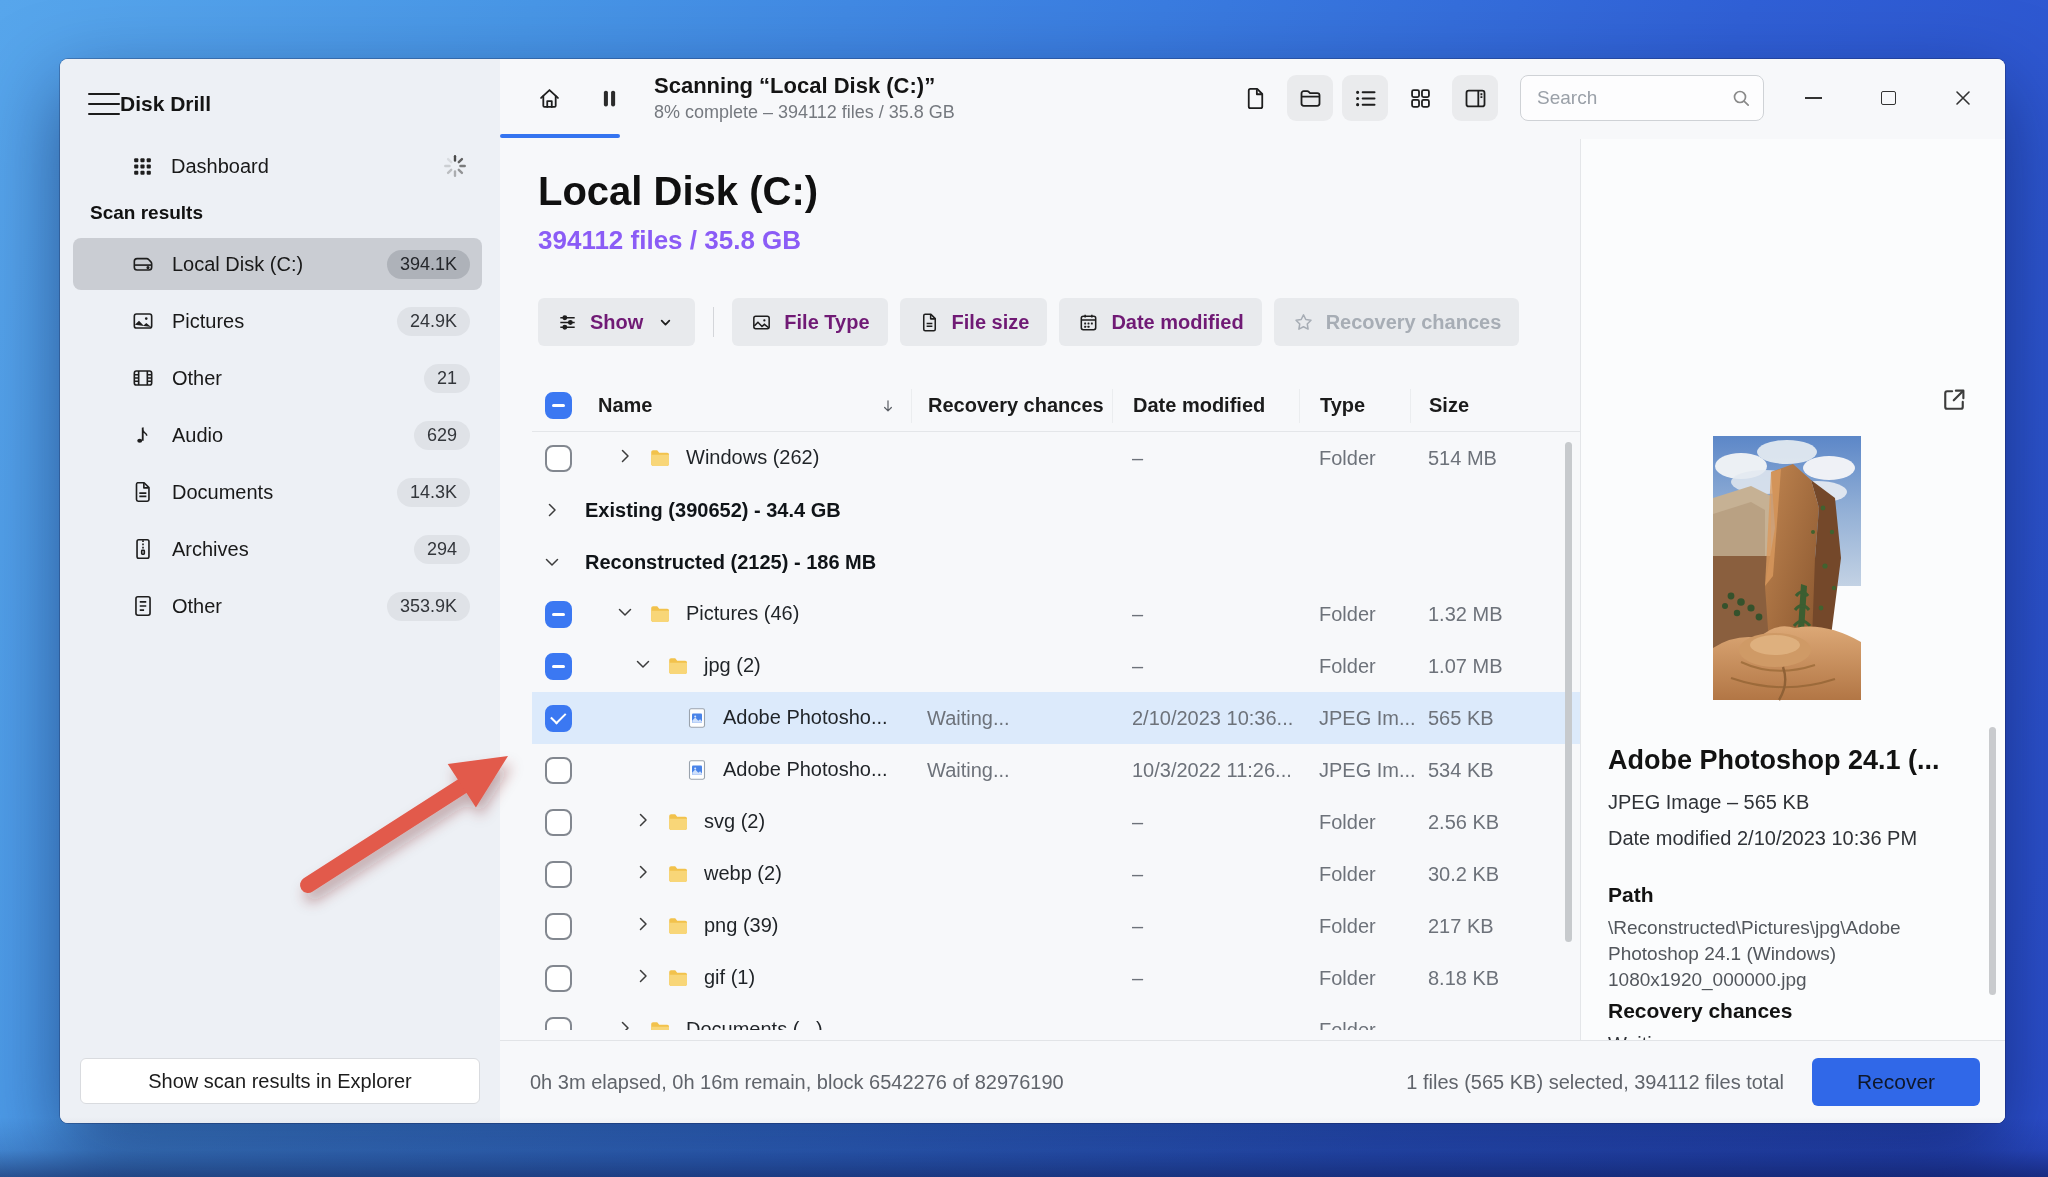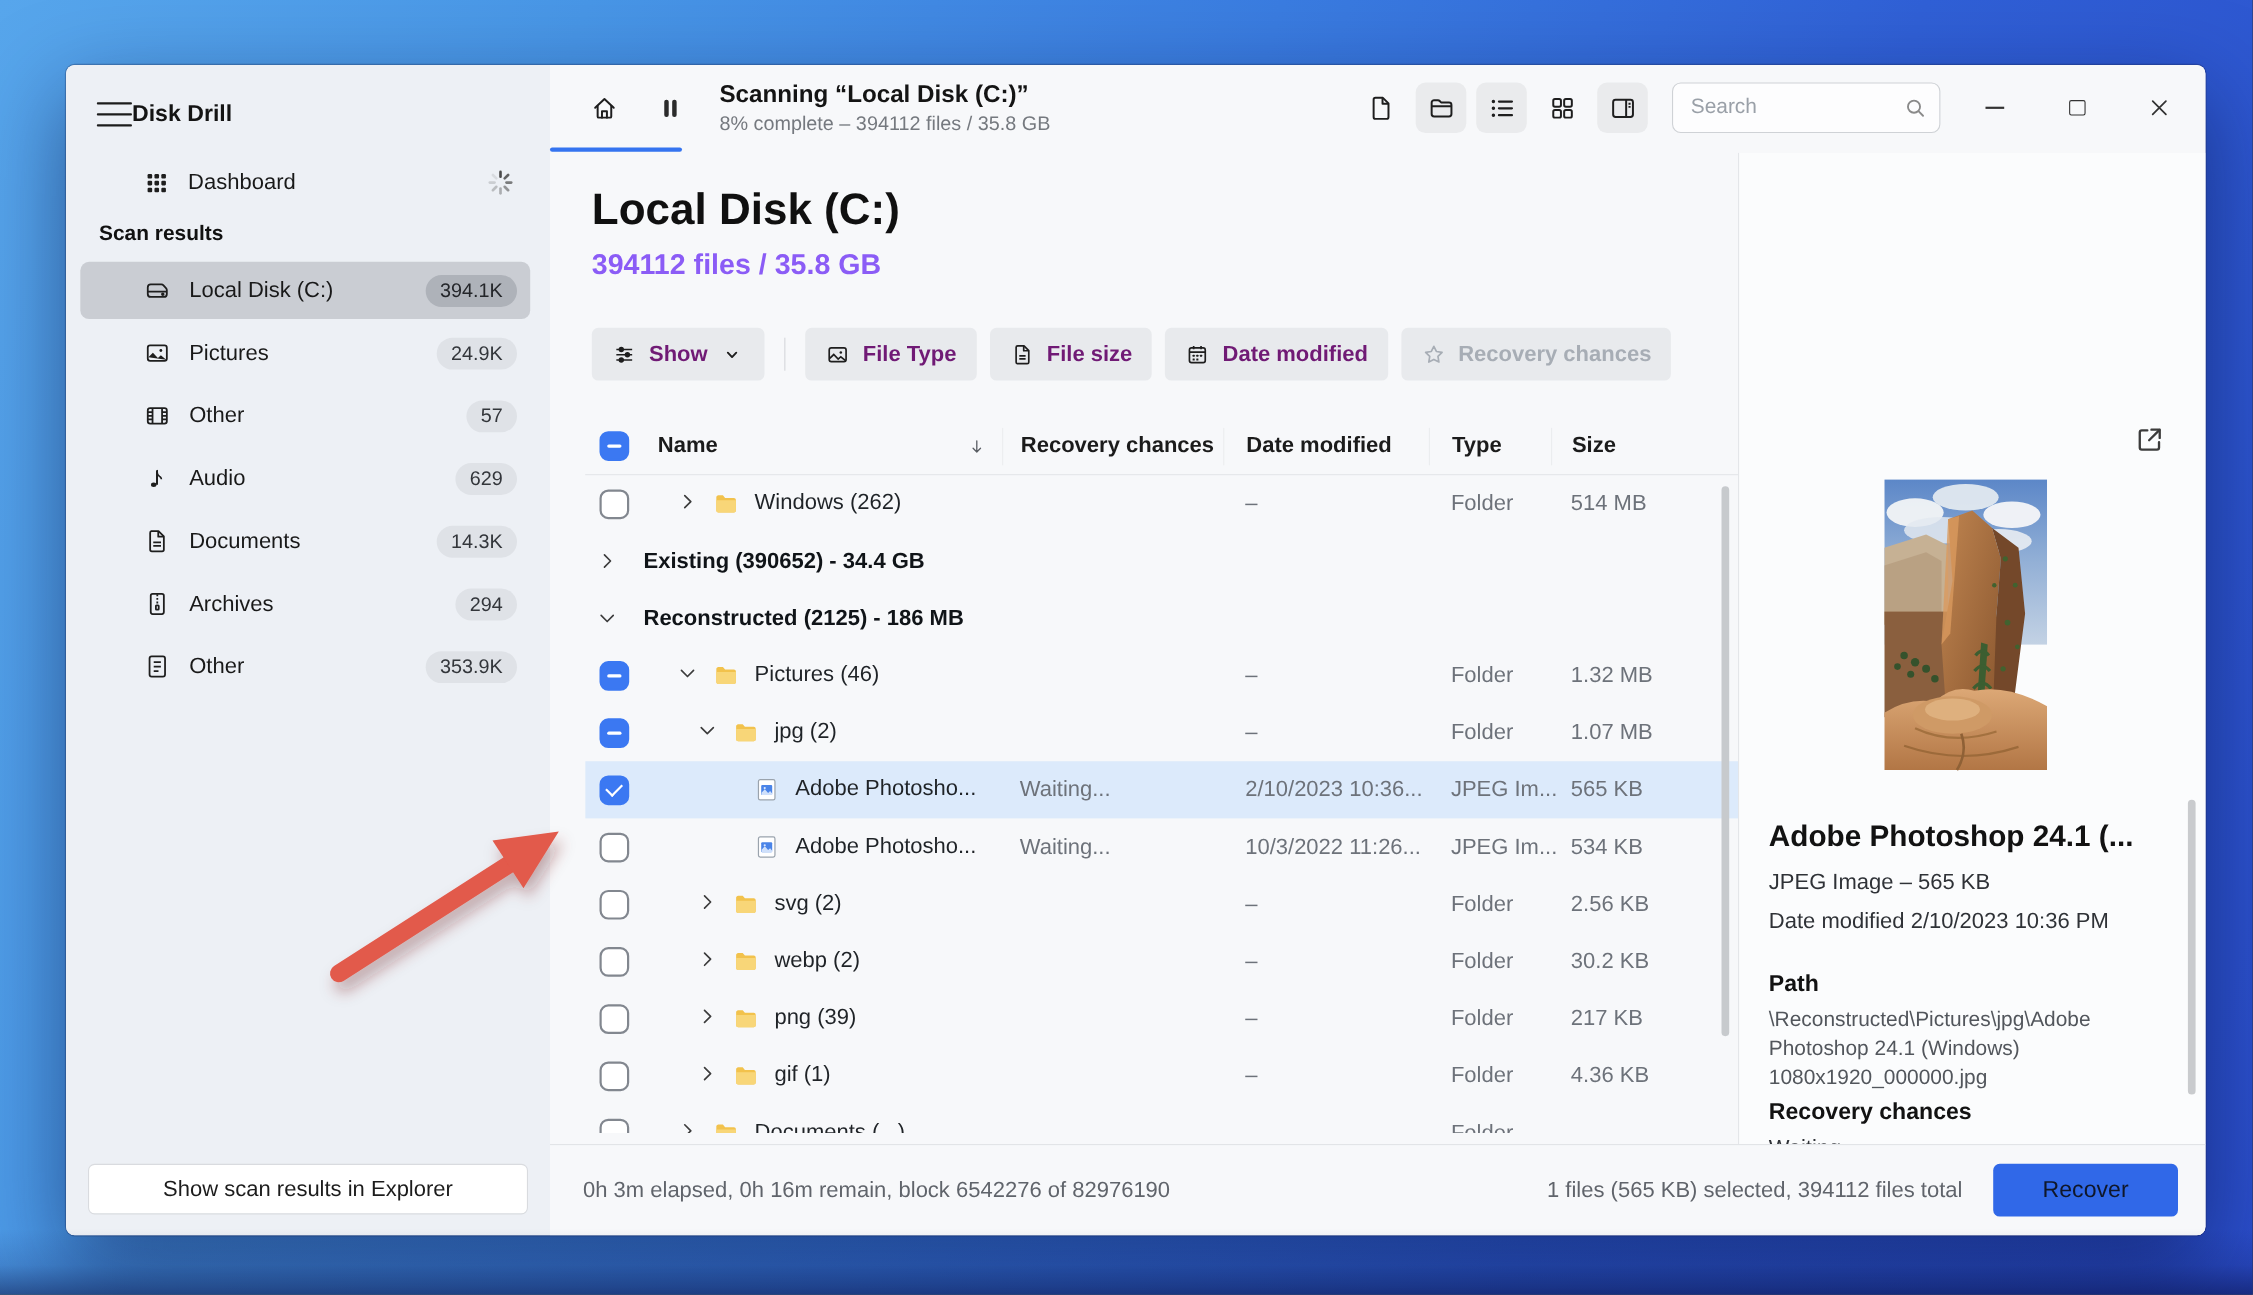--- a/index.html
+++ b/index.html
@@ -206,7 +206,7 @@
               </svg>
             </span>
       <span class="side-label">Other</span>
-      <span class="side-badge">57</span>
+      <span class="side-badge">21</span>
     </div>
           <div class="side-item ">
       <span class="side-icon">

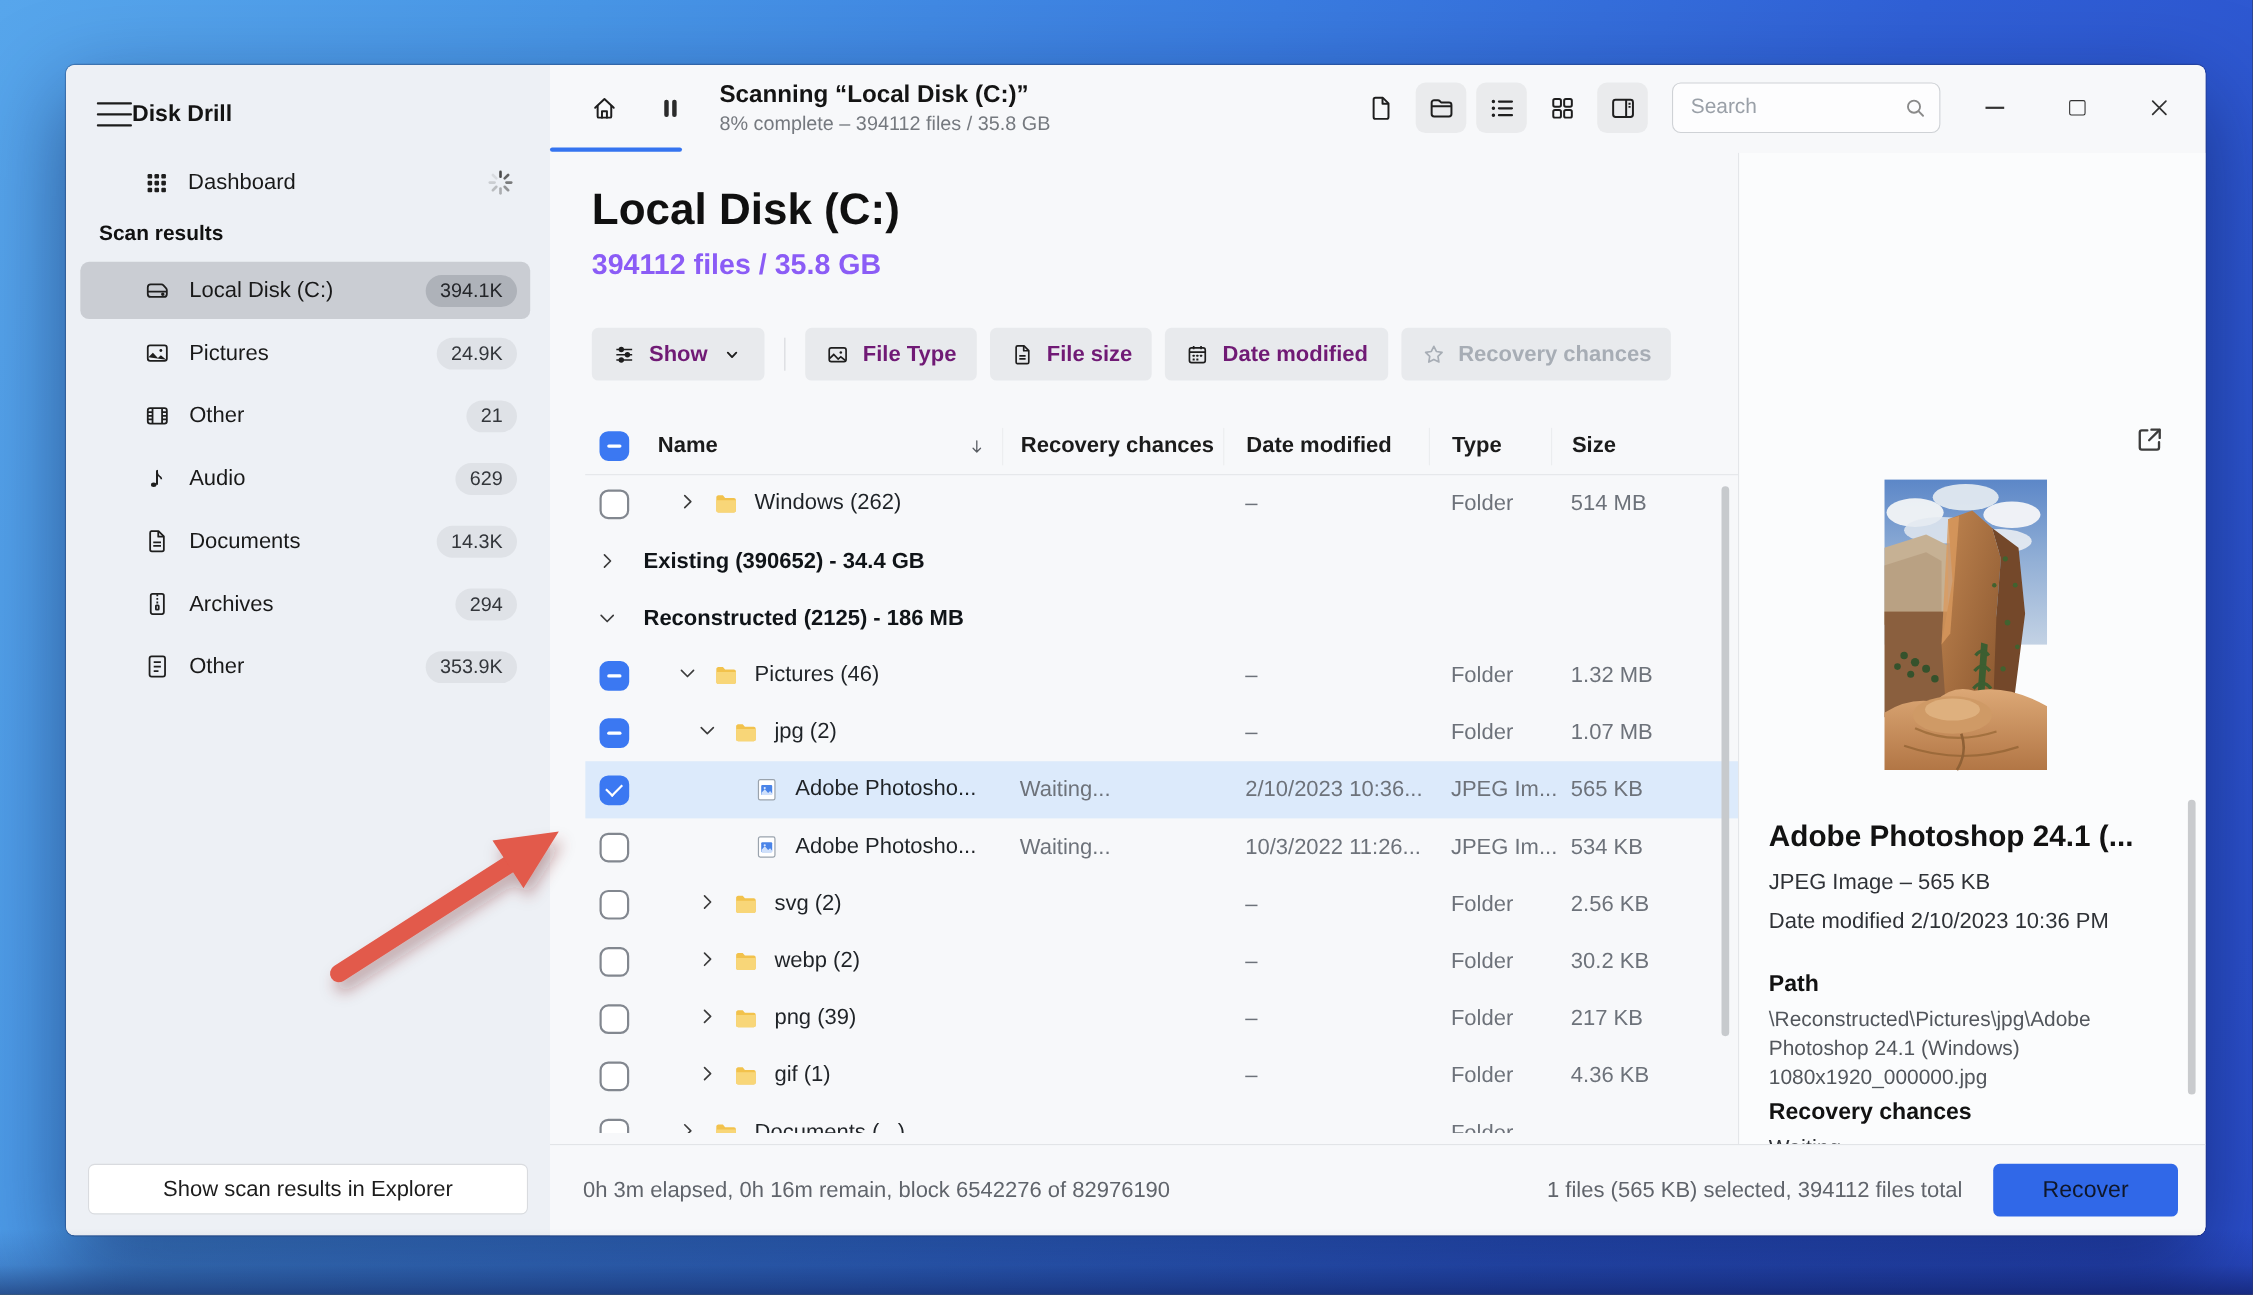--- a/index.html
+++ b/index.html
@@ -667,7 +667,7 @@
       <div class="vcell c2"></div>
       <div class="vcell c3">–</div>
       <div class="vcell c4">Folder</div>
-      <div class="vcell c5">4.36 KB</div>
+      <div class="vcell c5">8.18 KB</div>
     </div>
               <div class="trow  partial">
       <div class="cbcell">

